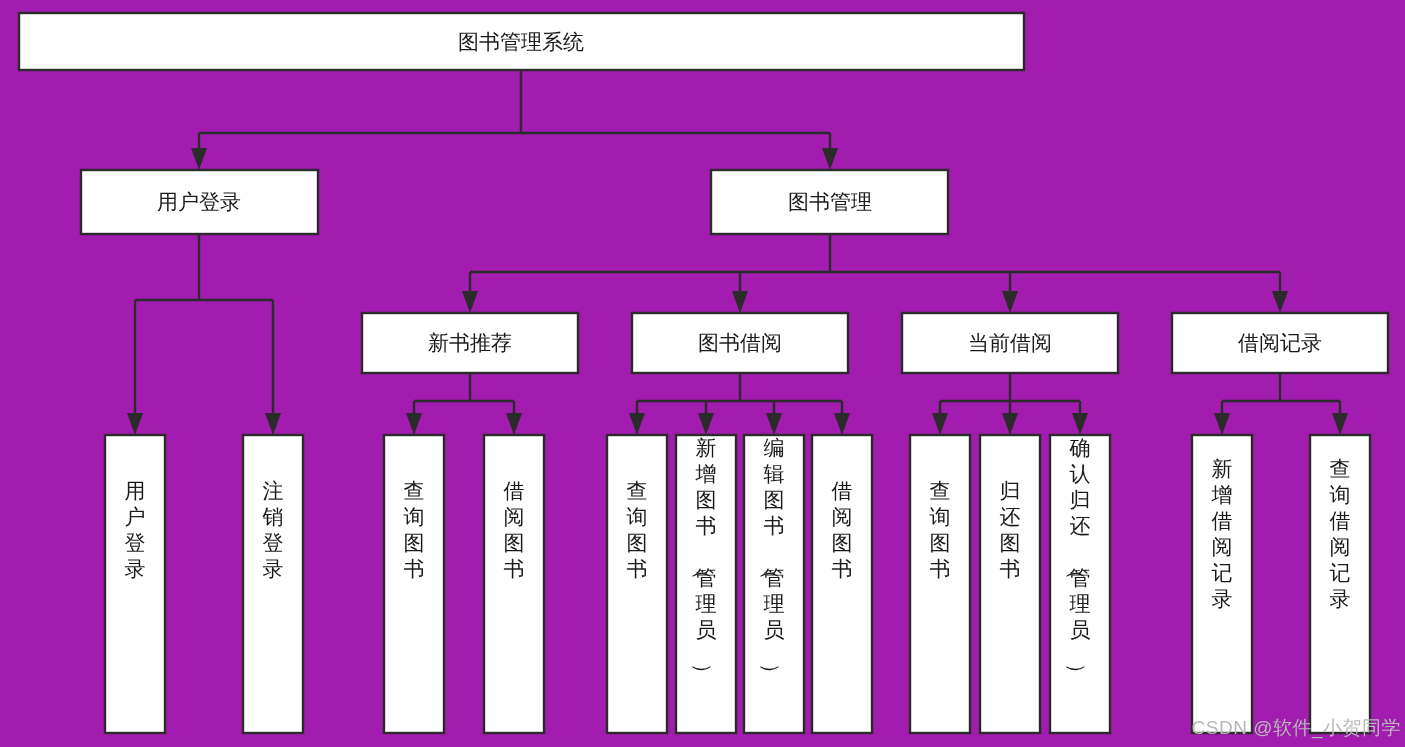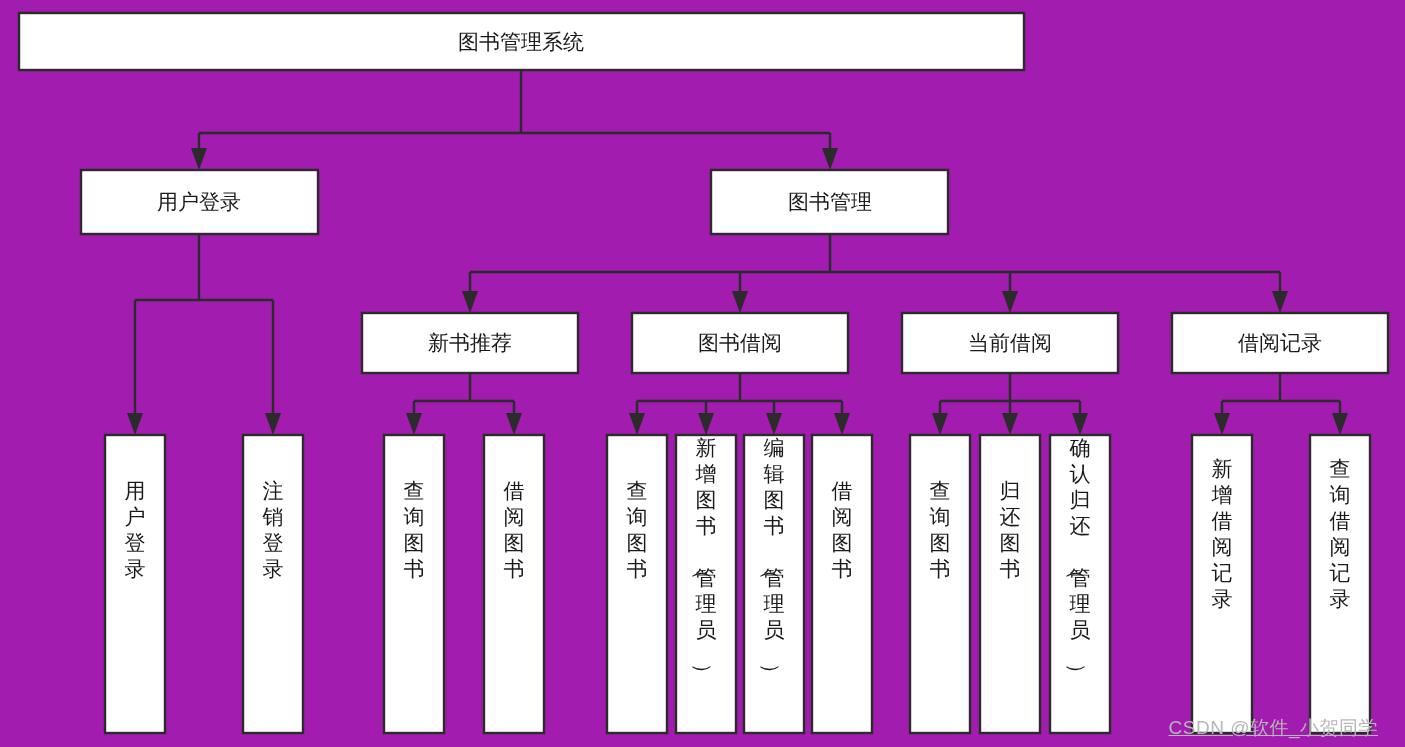--- a/index.html
+++ b/index.html
@@ -56,7 +56,7 @@
   }
   .watermark-text {
     position: absolute;
-    right: 27px;
+    right: 4px;
     bottom: 6px;
     font-family: "Liberation Sans", "DejaVu Sans", sans-serif;
     font-size: 19px;
@@ -64,7 +64,6 @@
     white-space: nowrap;
     letter-spacing: 0.5px;
     pointer-events: none;
-    text-decoration: underline;
   }
 </style>
 </head>

